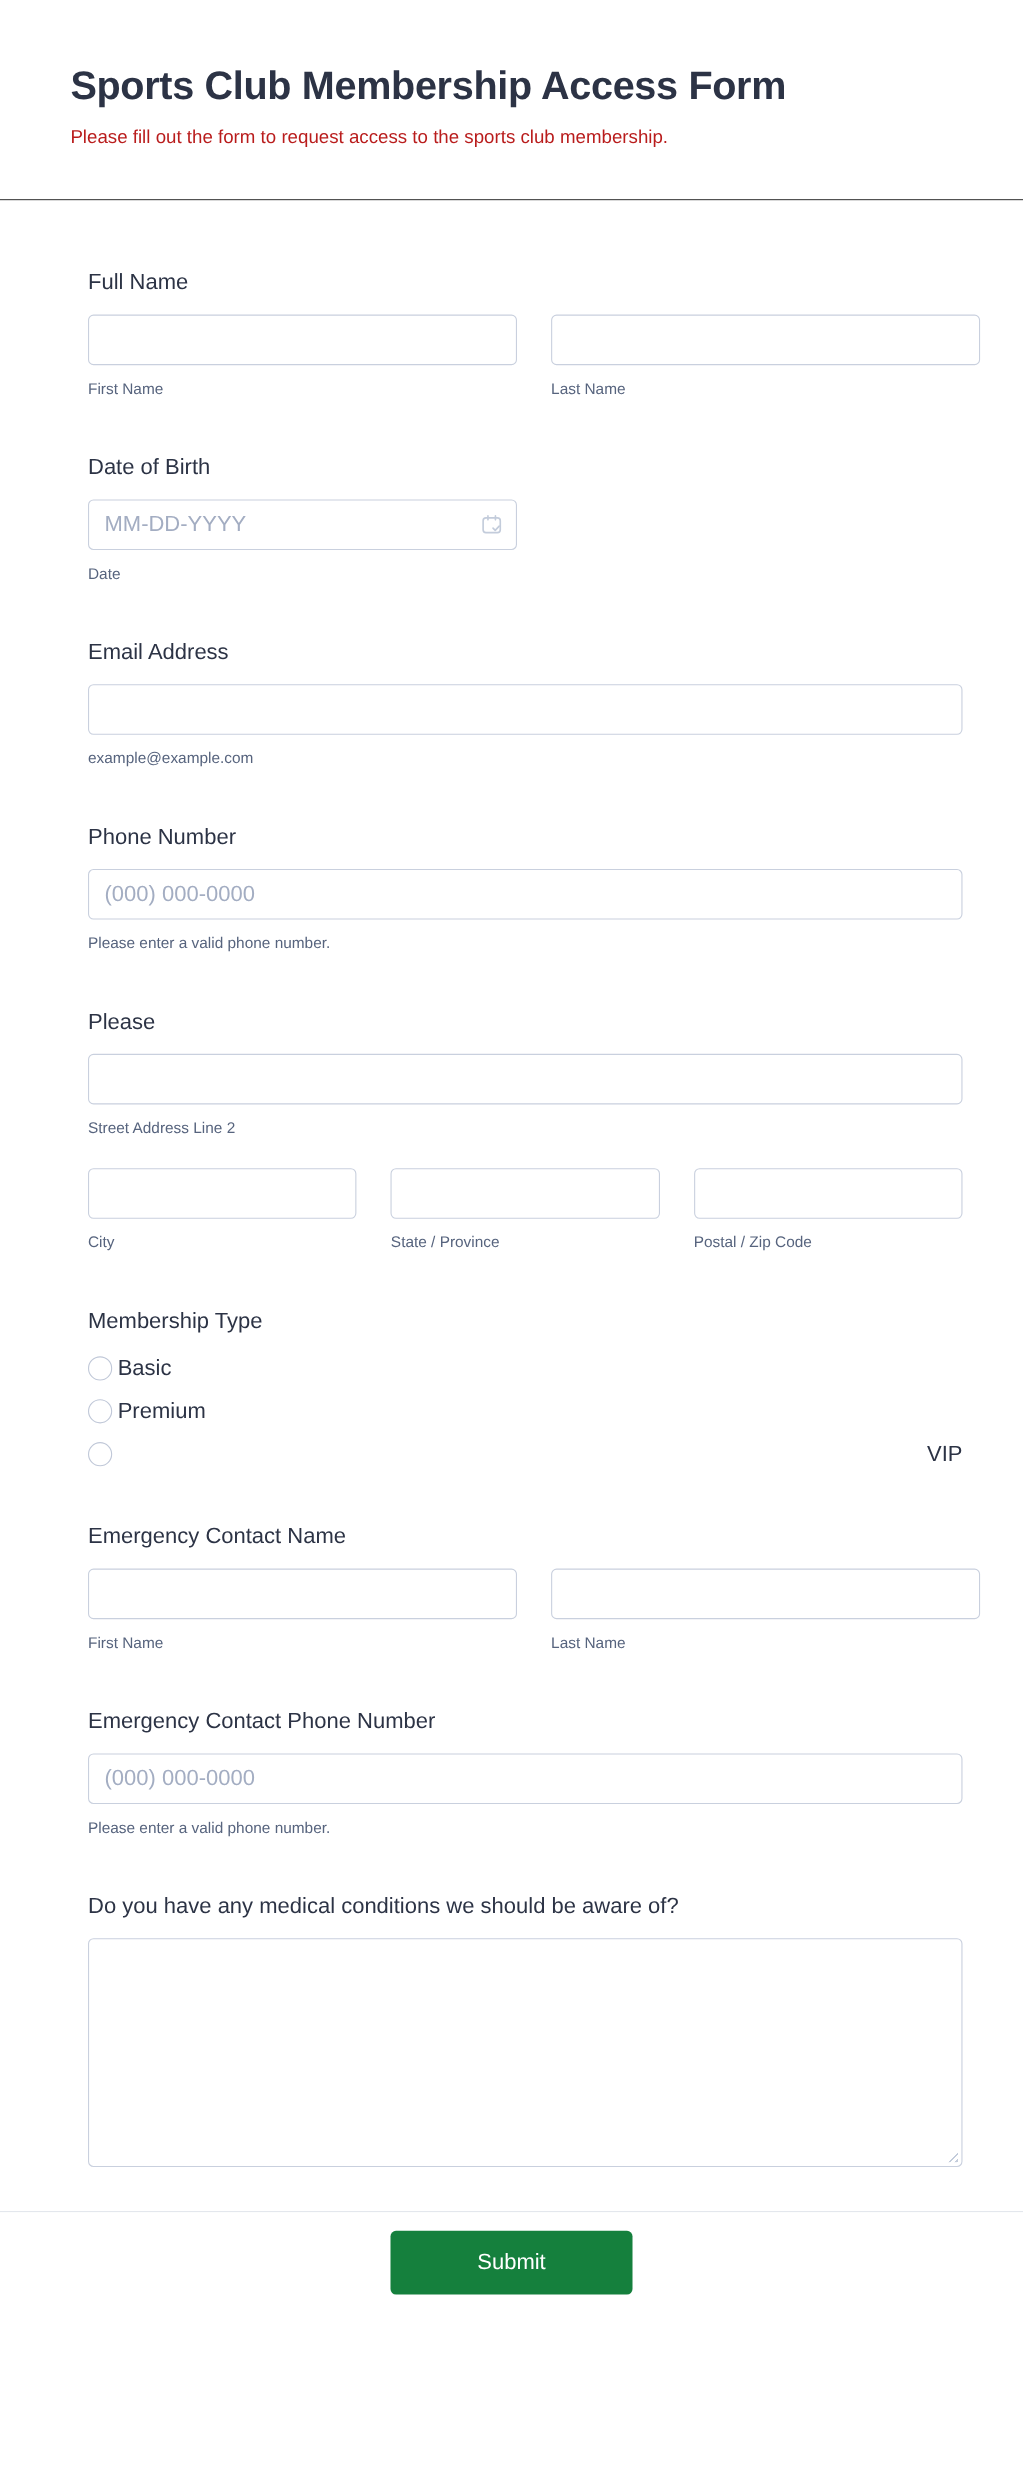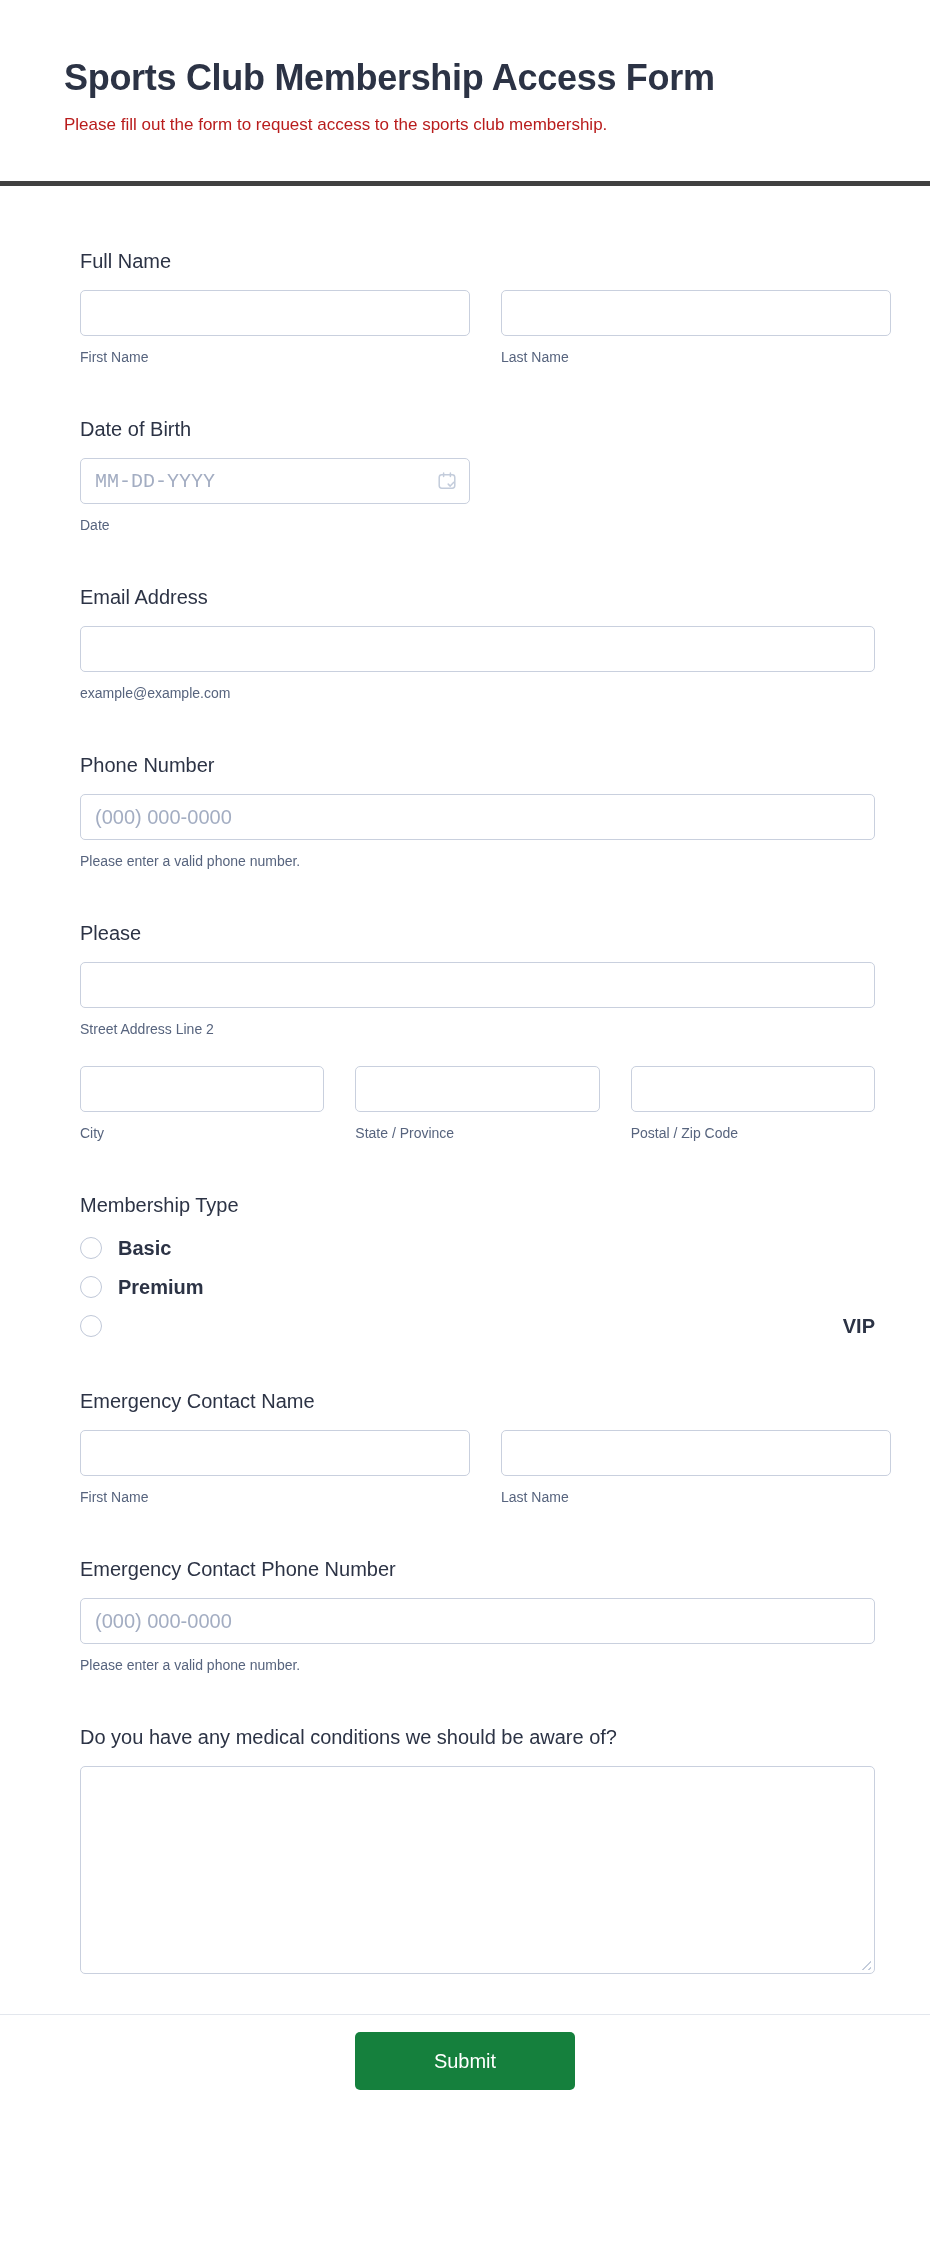--- a/index.html
+++ b/index.html
@@ -12,7 +12,7 @@
   .page { width:930px; min-height:2253px; background:#fff; }
 
   
-  .header { padding:56px 64px 44px 64px; border-bottom:5px solid #404040; }
+  .header { padding:56px 64px 44px 64px; border-bottom:1px solid #404040; }
   .title { font-size:36px; line-height:43px; font-weight:700; color:#2c3345; letter-spacing:-0.3px; margin-bottom:14px; }
   .subtitle { font-size:17px; line-height:24px; font-weight:400; color:#b91c1c; }
 

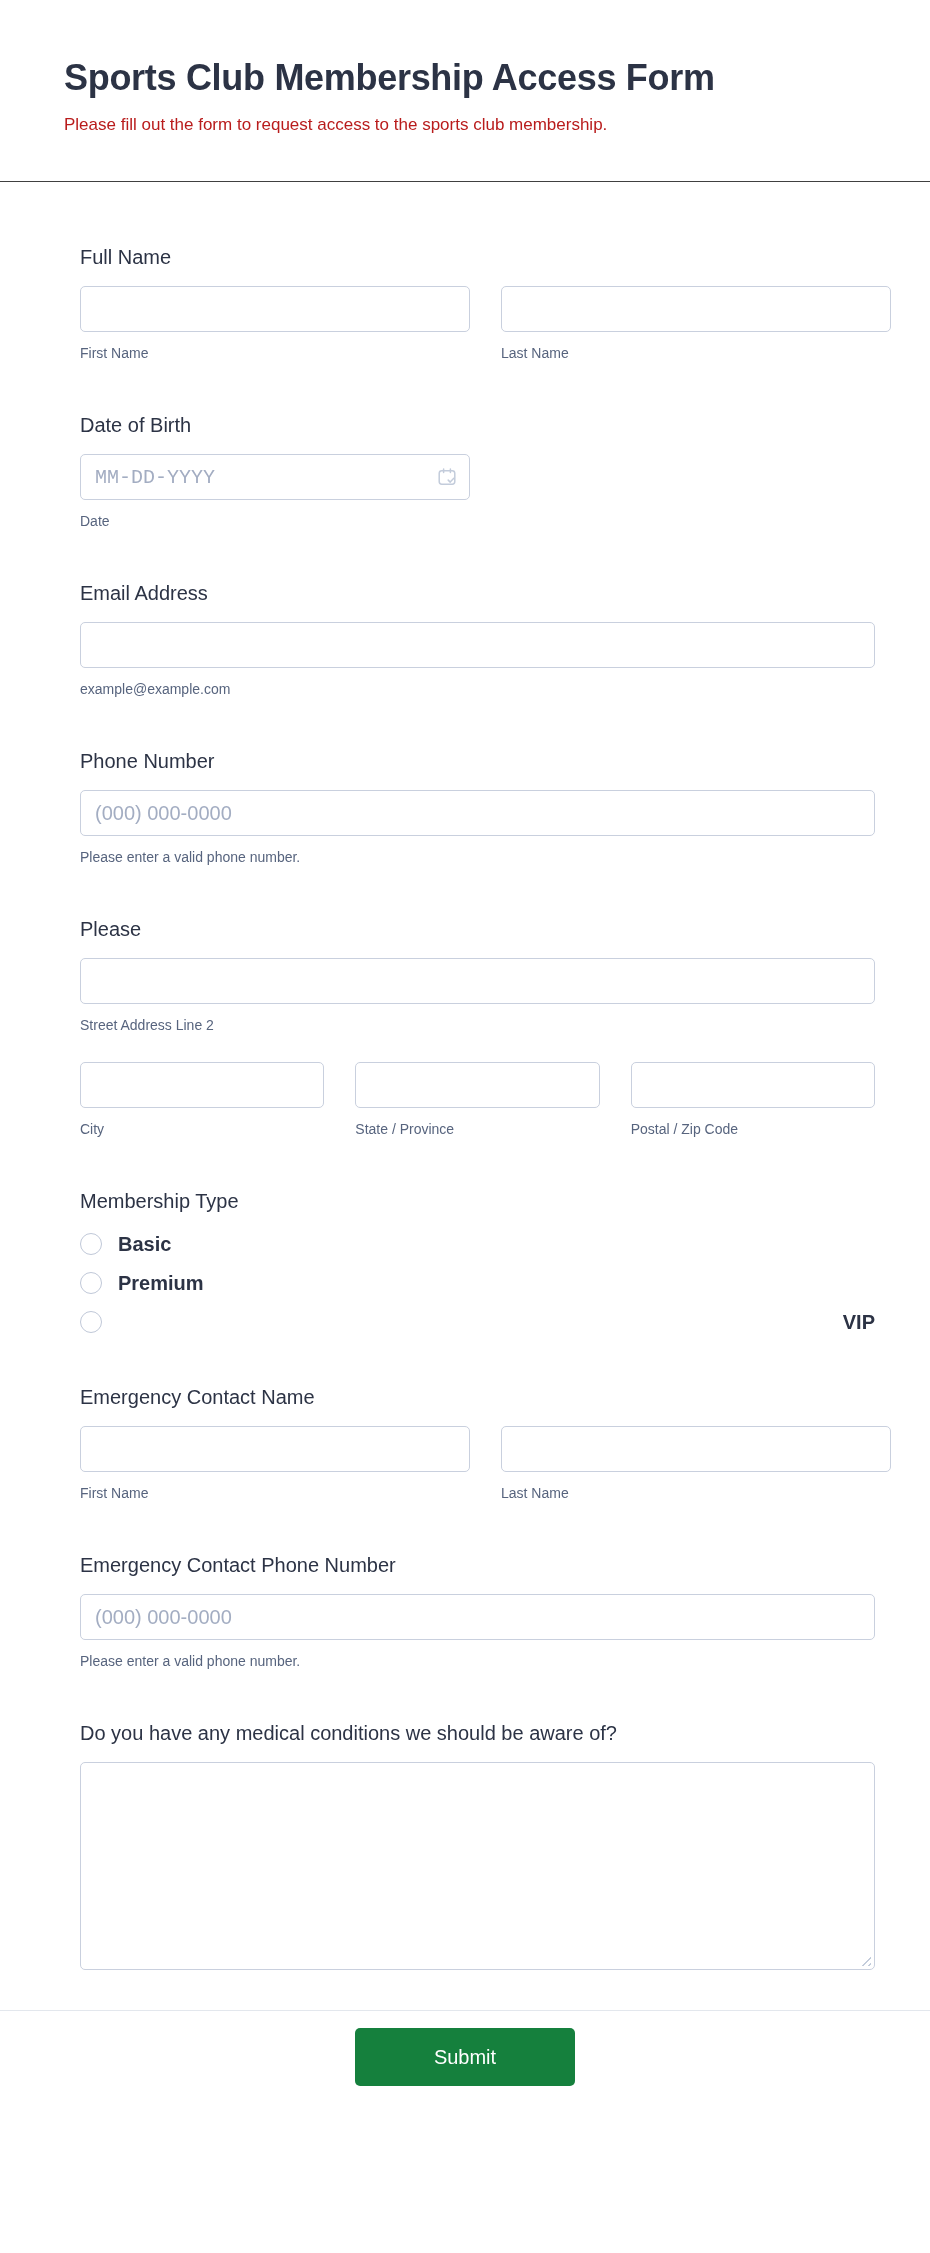--- a/index.html
+++ b/index.html
@@ -95,7 +95,7 @@
     <section class="q">
       <div class="q-label">Date of Birth</div>
       <div class="input-wrap half">
-        <input type="text" class="input" style="padding-right: 44px; font-family: Liberation Mono, monospace;" placeholder="MM-DD-YYYY">
+        <input type="text" class="input" style="padding-right: 44px;" placeholder="MM-DD-YYYY">
         <span class="cal-icon">
           <svg width="20" height="20" viewBox="0 0 20 20" fill="none">
             <rect x="2.2" y="3.8" width="15.6" height="13.4" rx="2.6" stroke="#c3ccdb" stroke-width="1.5"></rect>

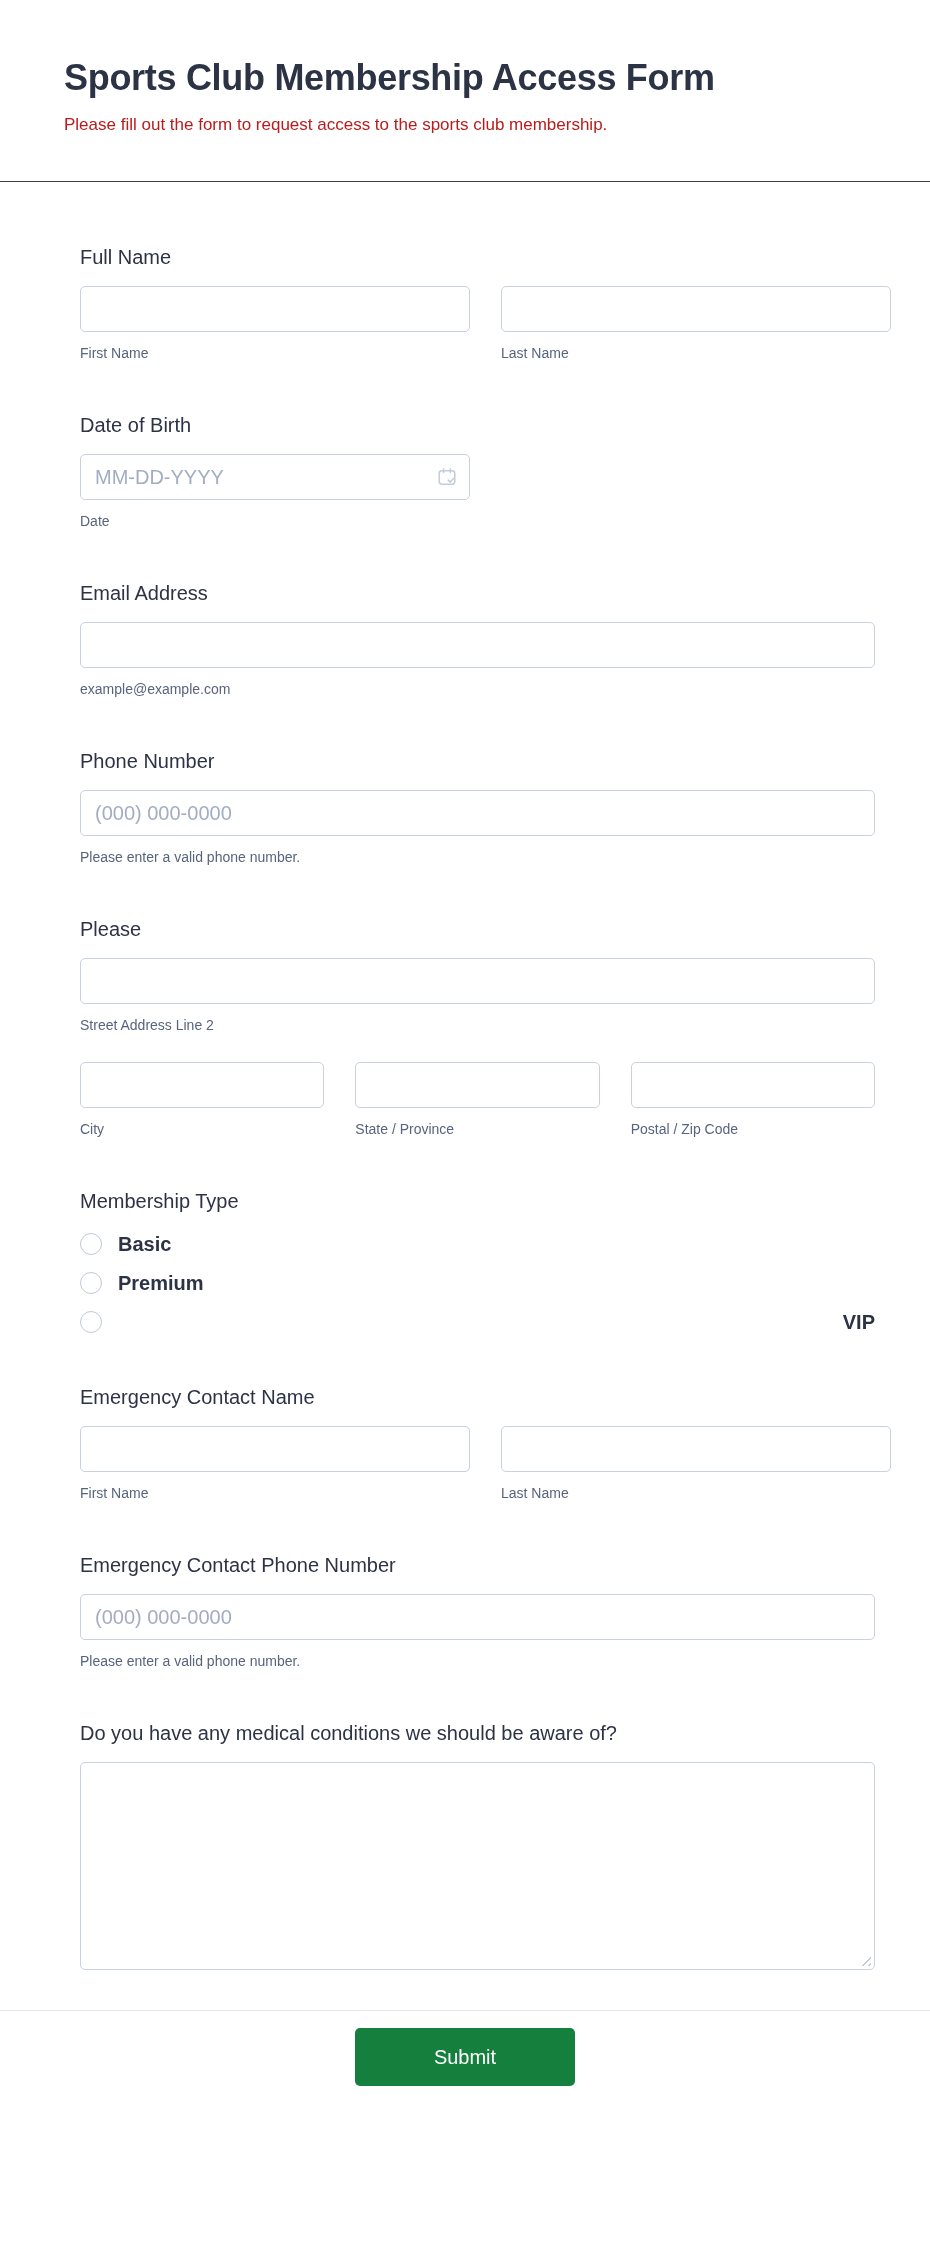--- a/index.html
+++ b/index.html
@@ -43,7 +43,7 @@
 
   
   .radio-group { padding-top:2px; }
-  .radio-row { display:flex; align-items:center; gap:16px; margin-bottom:15px; cursor:pointer;font-weight:bold; }
+  .radio-row { display:flex; align-items:center; gap:5px; margin-bottom:15px; cursor:pointer; }
   .radio-row:last-child { margin-bottom:0;justify-content:space-between; }
   .radio-circle { width:22px; height:22px; flex:0 0 22px; border:1.5px solid #c0c8d8; border-radius:50%; background:#fff; }
   .radio-label { font-size:20px; line-height:24px; color:#2c3345; }

